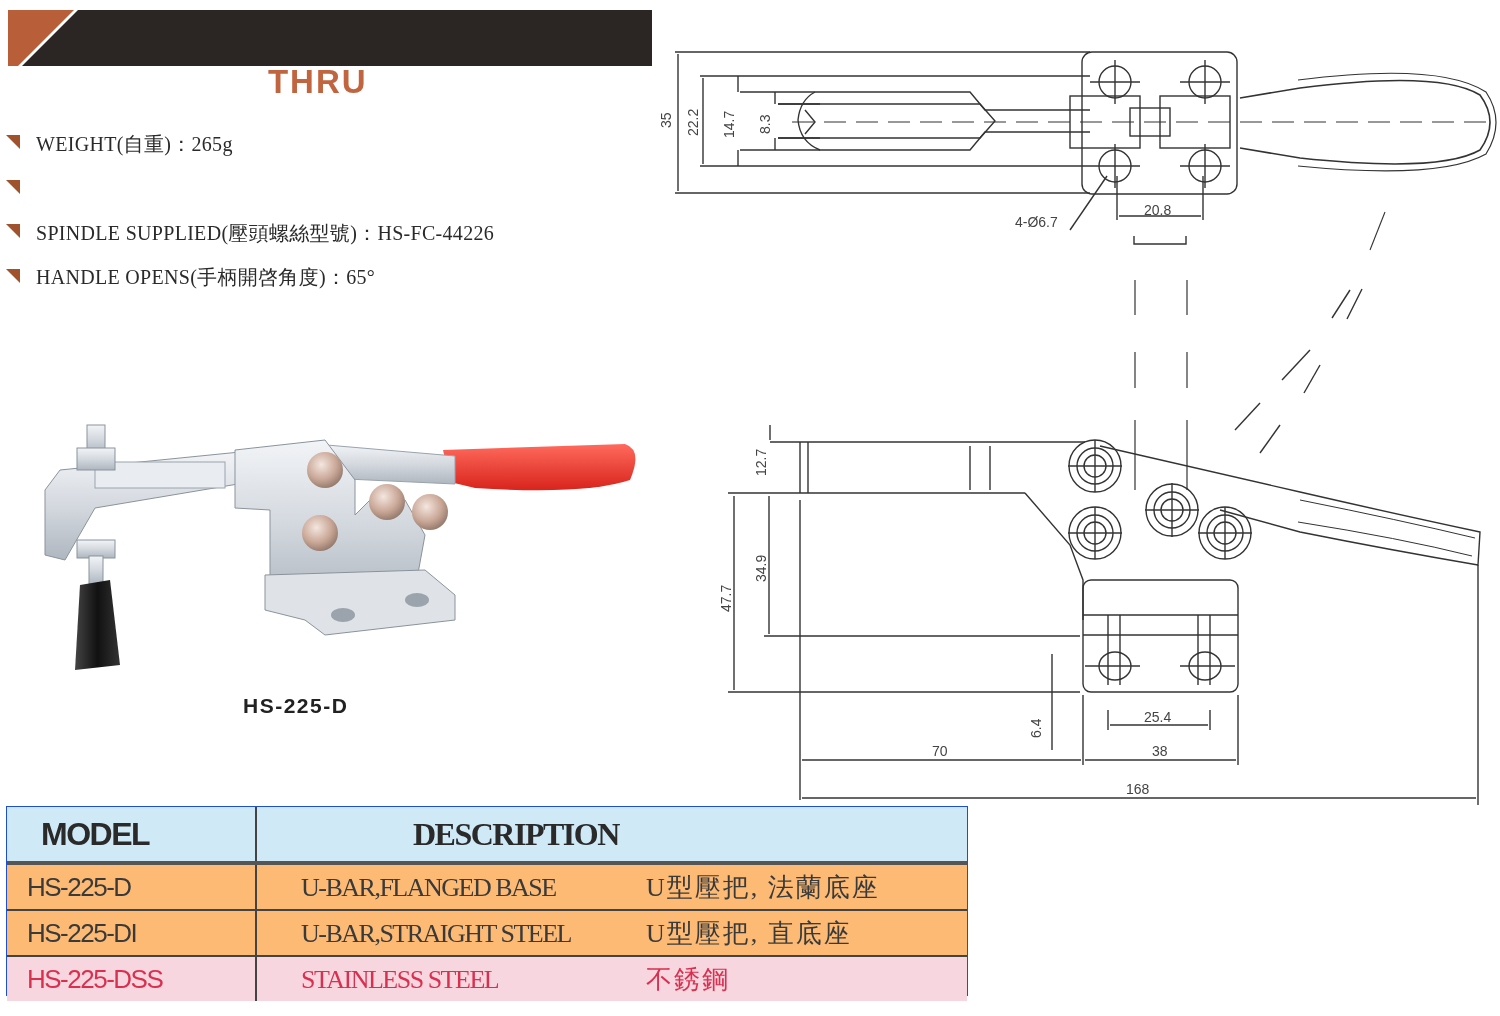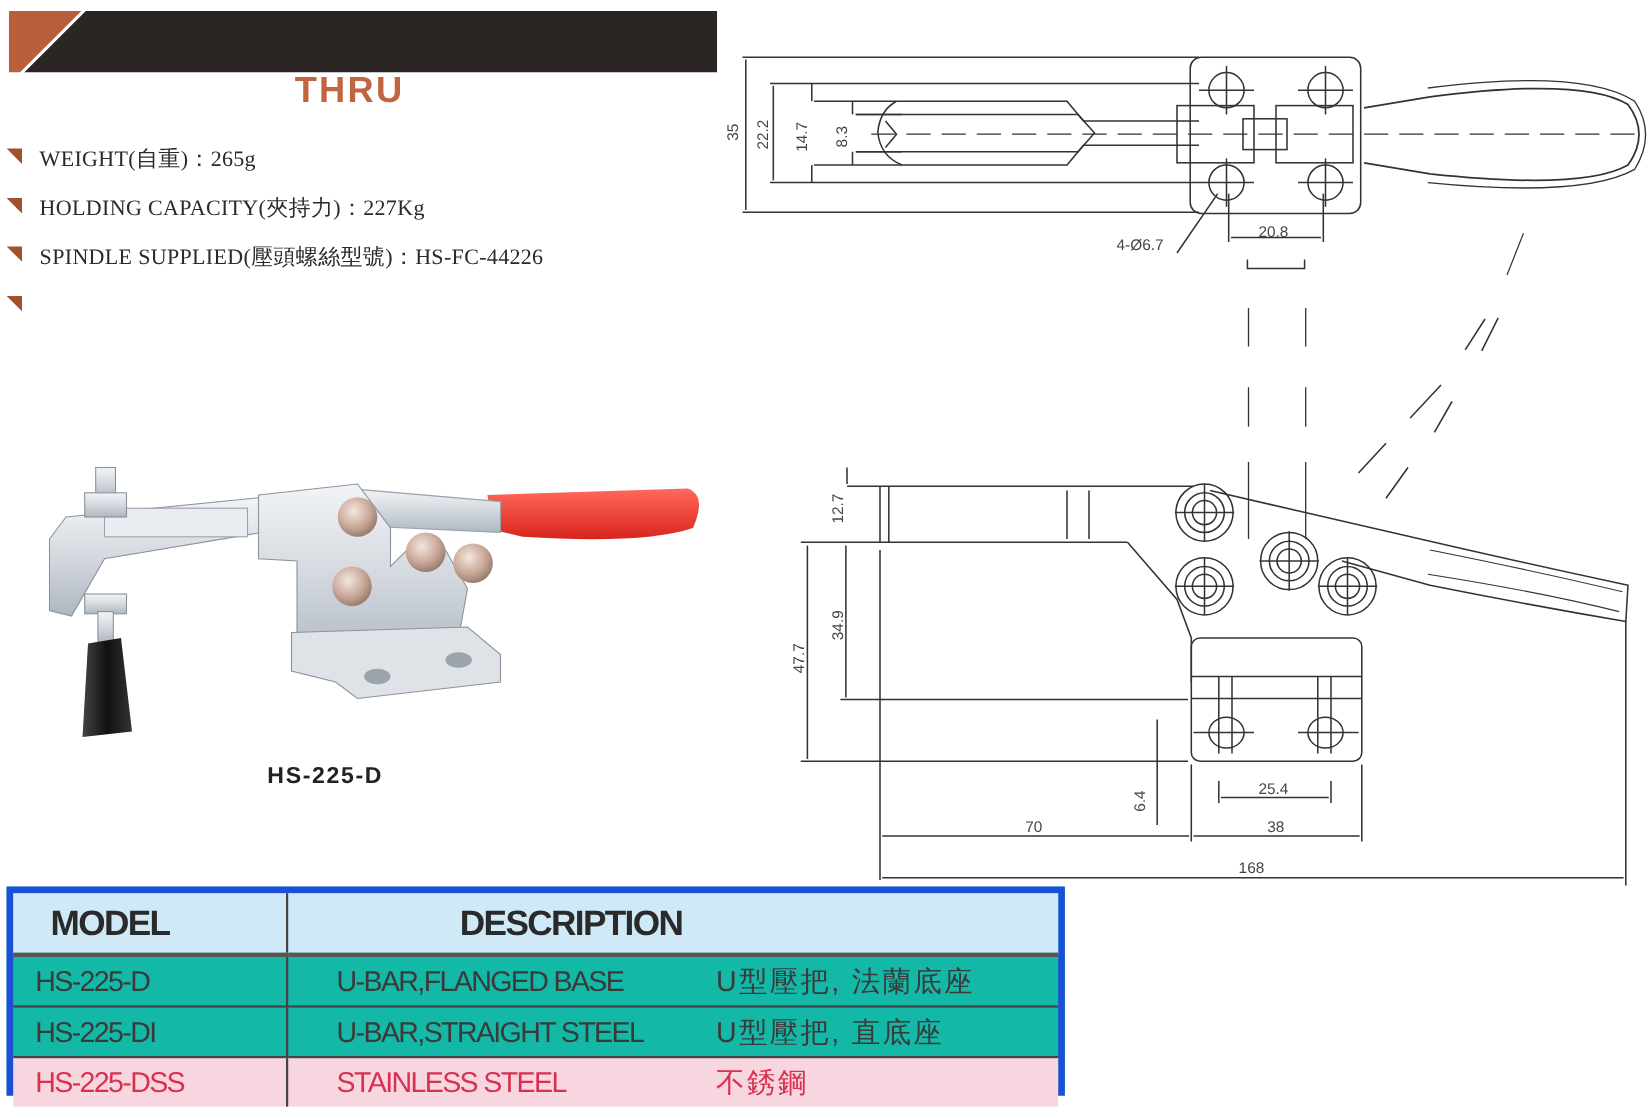--- a/index.html
+++ b/index.html
@@ -66,7 +66,6 @@
   </div>
   <div class="spec-row">
     <span class="spec-bullet"></span>
-    <span class="spec-text">HOLDING CAPACITY(夾持力)：227Kg</span>
   </div>
   <div class="spec-row">
     <span class="spec-bullet"></span>

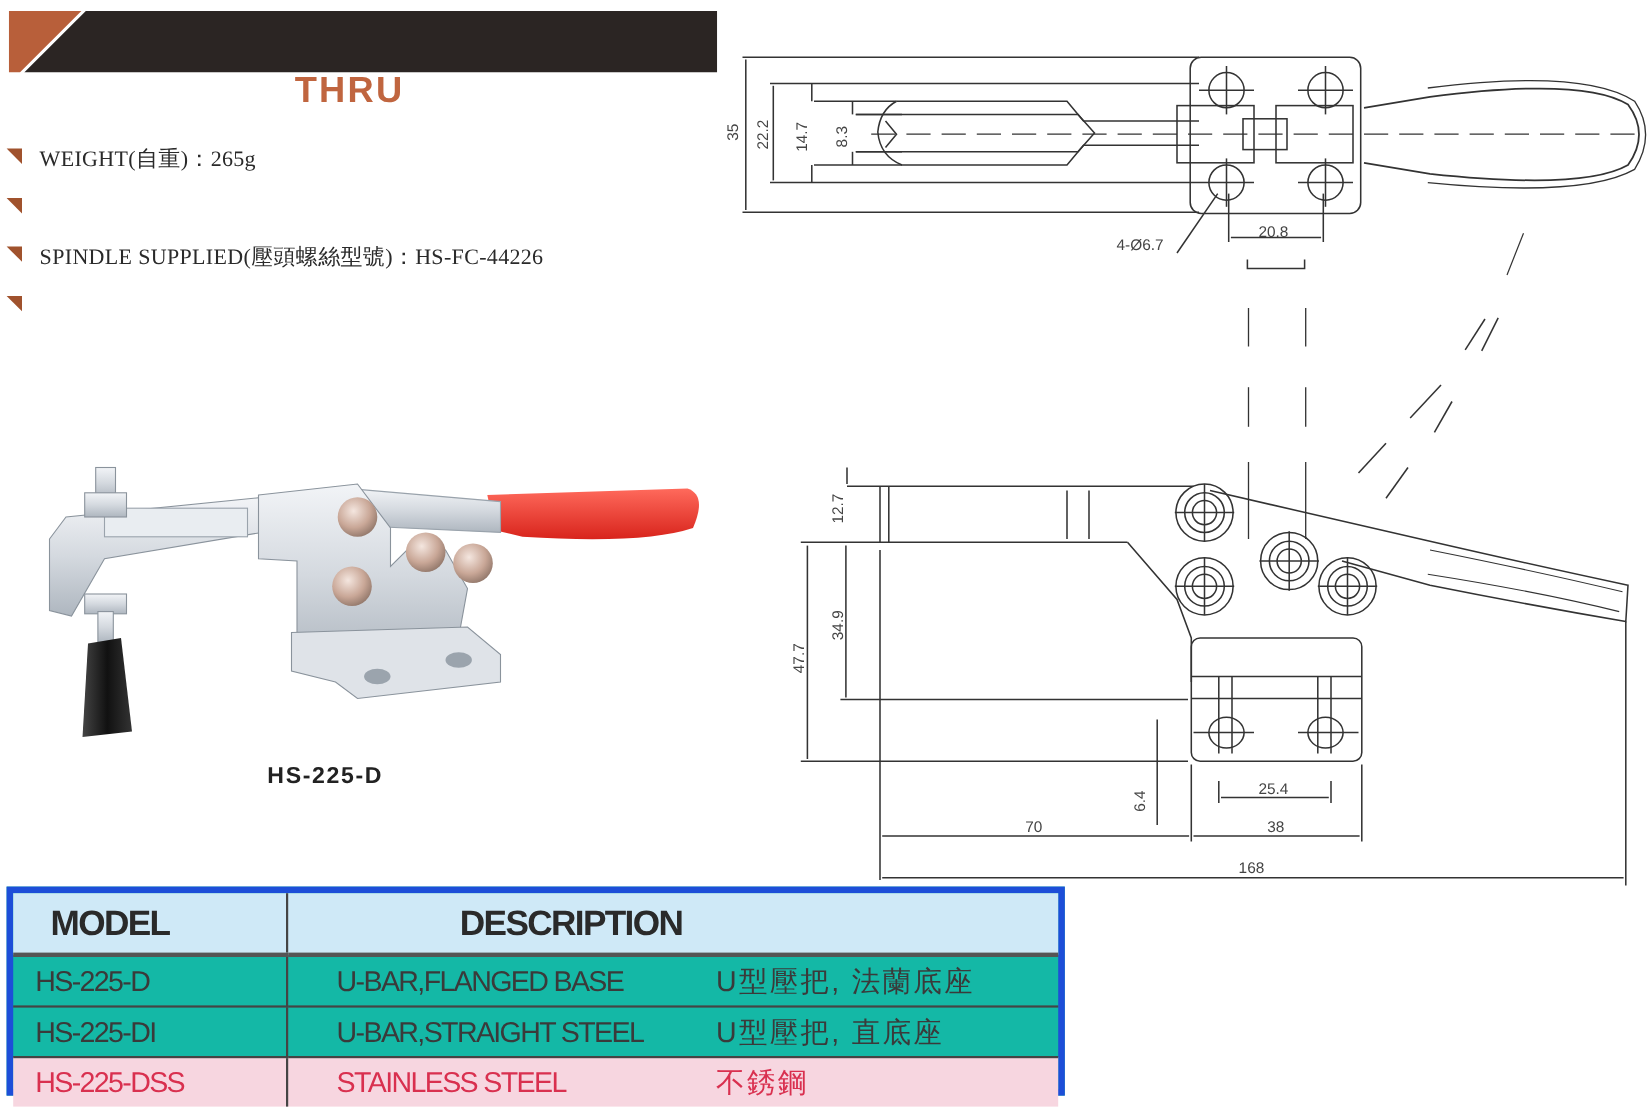--- a/index.html
+++ b/index.html
@@ -73,6 +73,7 @@
   </div>
   <div class="spec-row">
     <span class="spec-bullet"></span>
+    <span class="spec-text">HANDLE OPENS(手柄開啓角度)：65°</span>
   </div>
 </div>
 

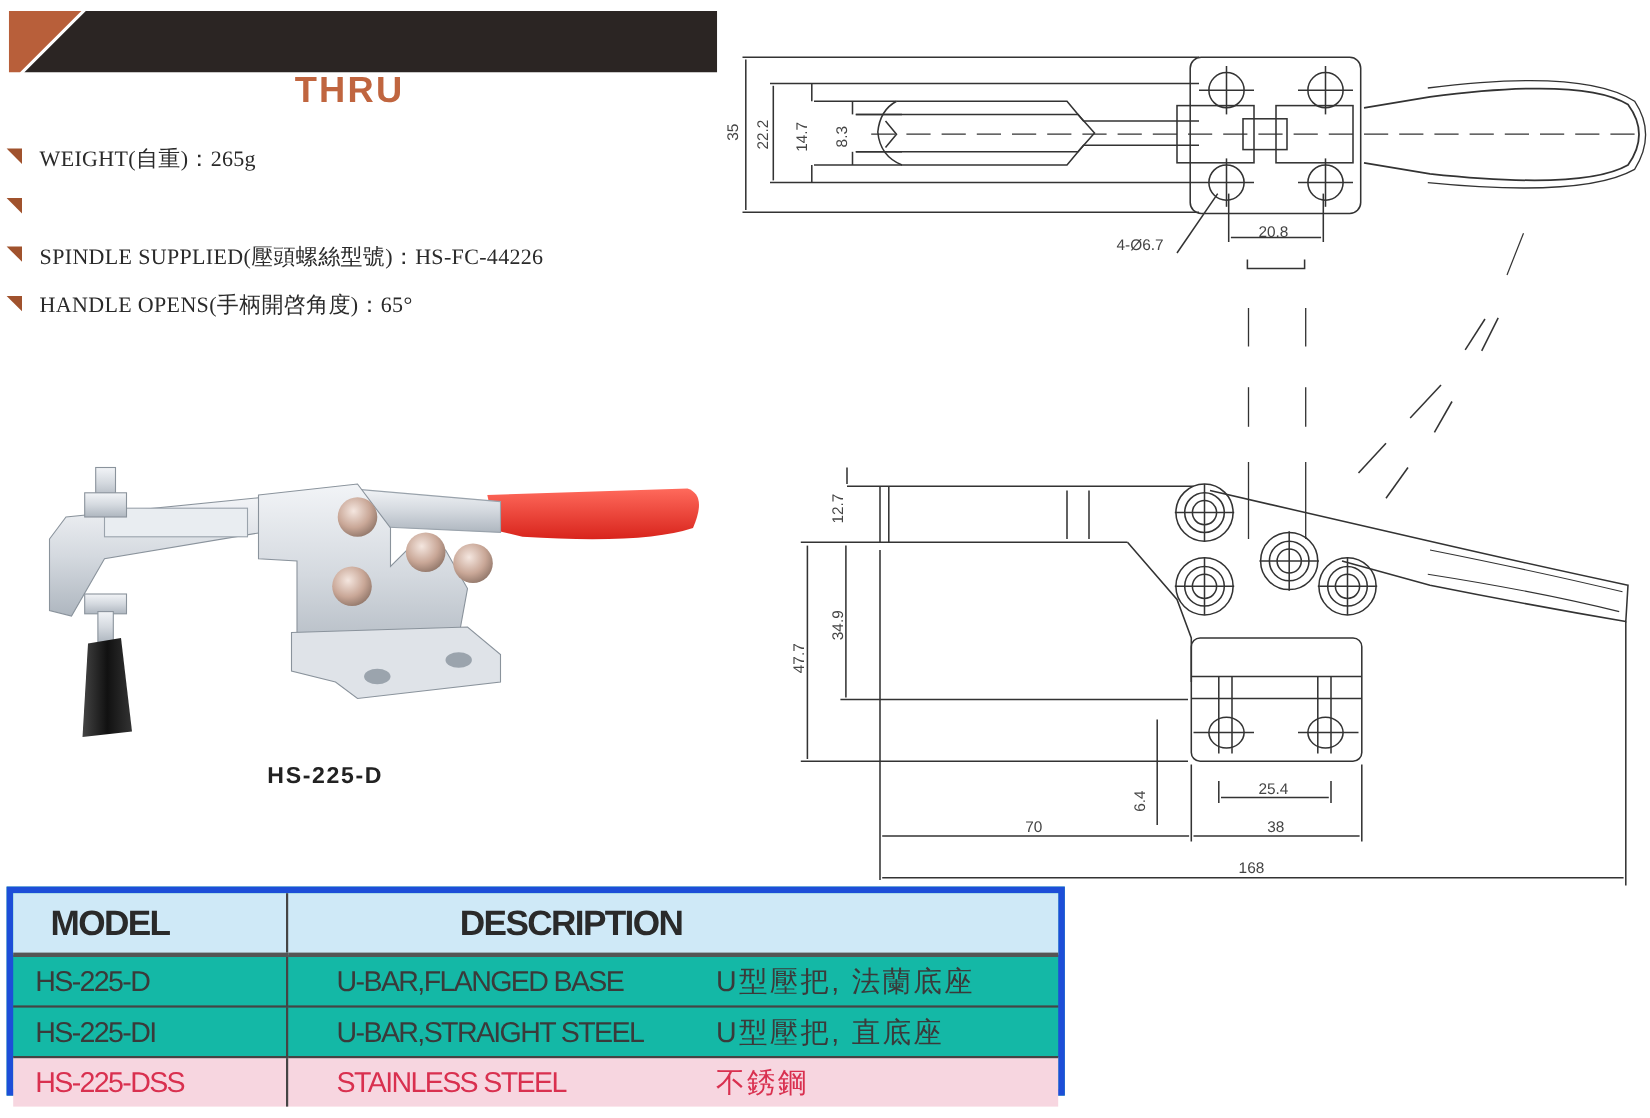--- a/index.html
+++ b/index.html
@@ -32,7 +32,7 @@
 
   
   .table-wrap { position: absolute; left: 6px; top: 806px; width: 962px; height: 190px;
-                border: 6px solid #1d4ed8; box-sizing: border-box; background: #14b8a6; }
+                border: 1px solid #1d4ed8; box-sizing: border-box; background: #fdba74; }
   table { border-collapse: collapse; width: 100%; height: 100%; }
   th { background: #cfe9f7; font-size: 32px; font-weight: bold; color: #2a2a2a; letter-spacing: -1.5px;
        height: 52px; text-align: left; border-bottom: 4px solid #555; }

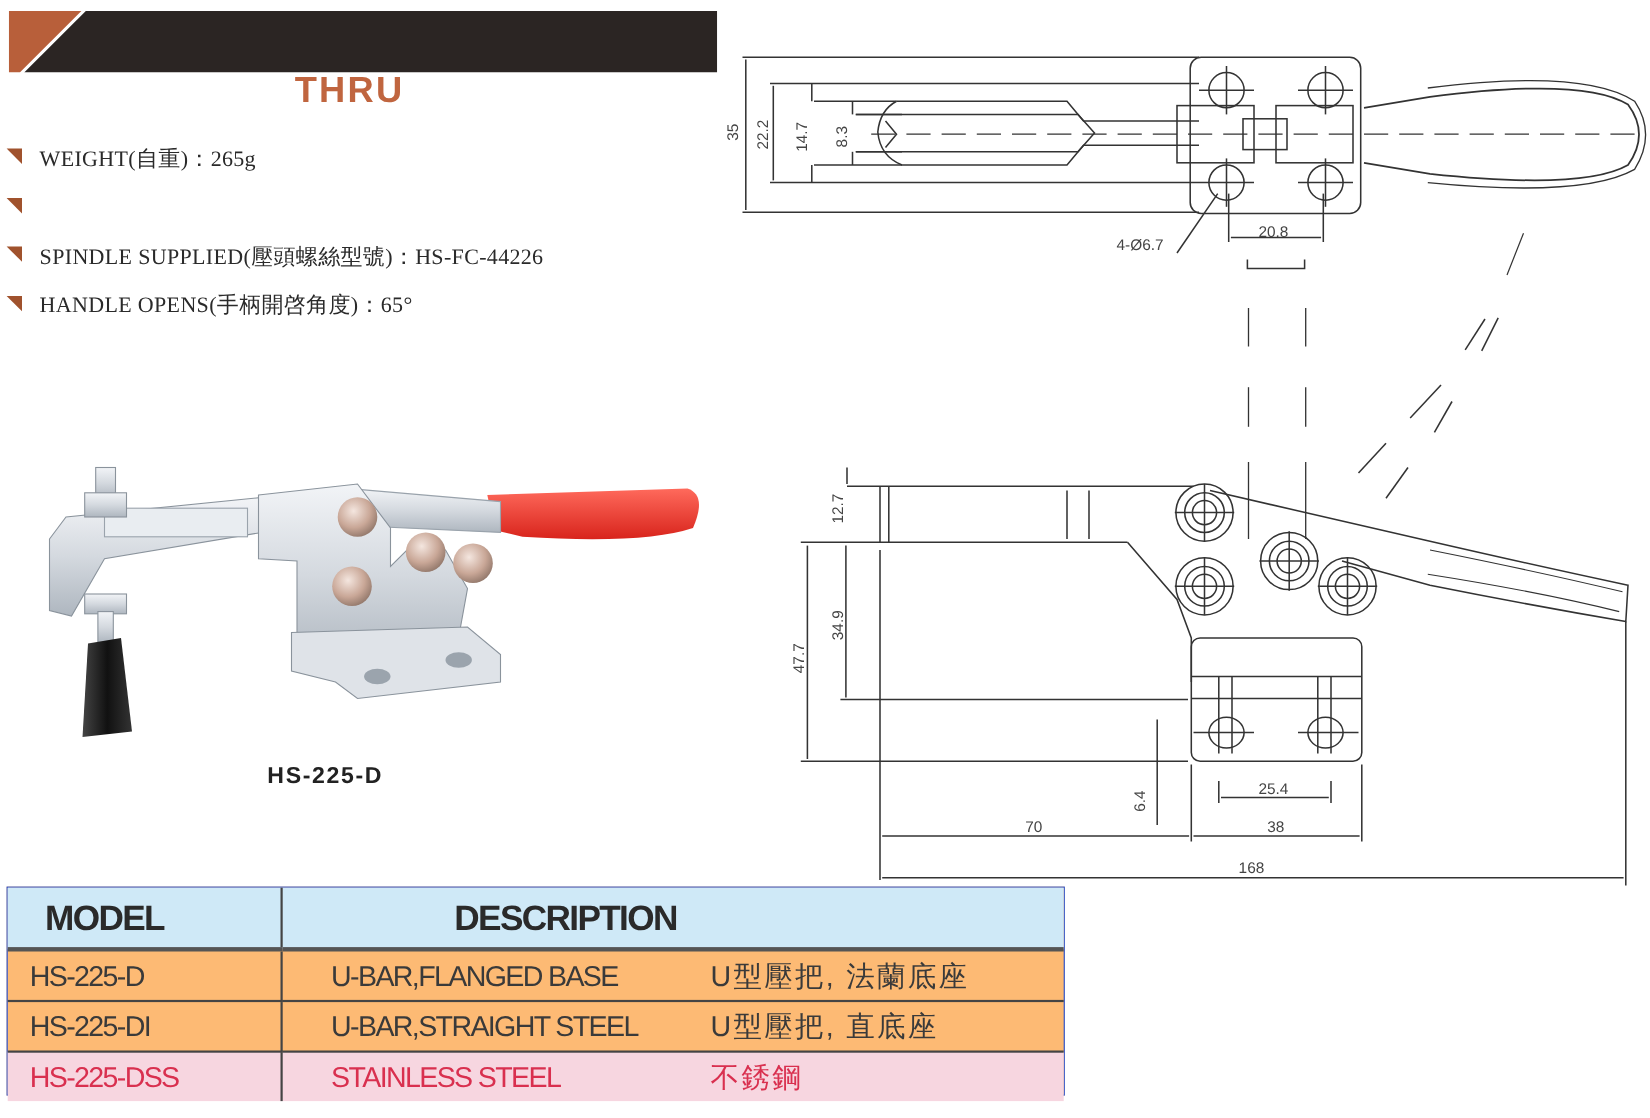--- a/index.html
+++ b/index.html
@@ -41,7 +41,7 @@
   .col-model { width: 213px; border-right: 2px solid #444; padding-left: 20px; }
   th.col-model { padding-left: 34px; }
   th.col-desc { padding-left: 156px; }
-  .col-desc { padding-left: 44px; }
+  .col-desc { padding-left: 44px; font-family: Liberation Serif, serif; }
   .desc-en { display: inline-block; width: 345px; }
   .desc-zh { display: inline-block; letter-spacing: 2px; }
   tr.highlight td { background: #f7d6e0; color: #d9304f; }

